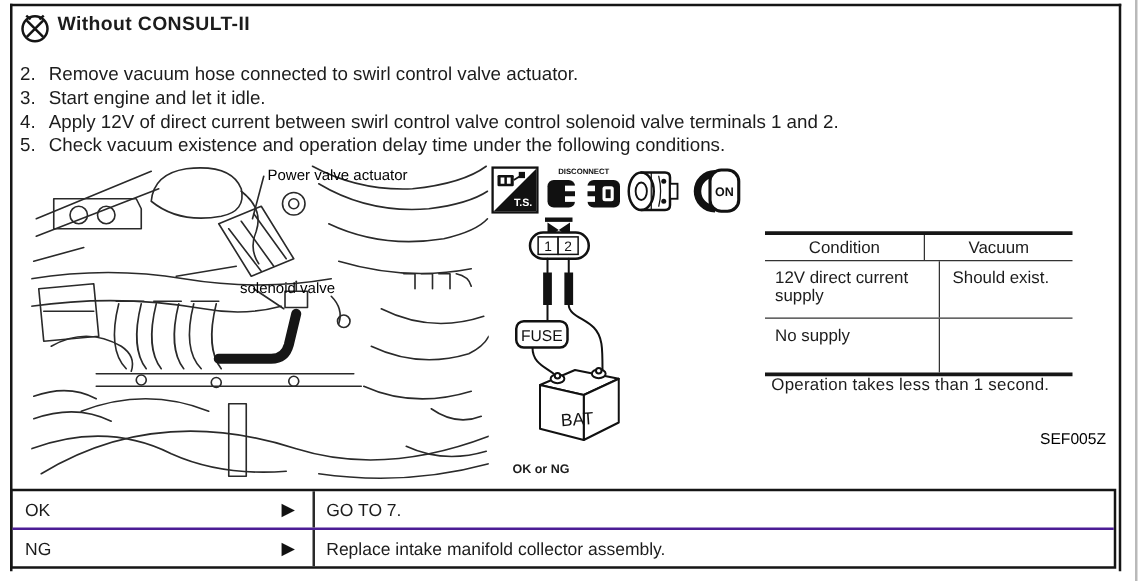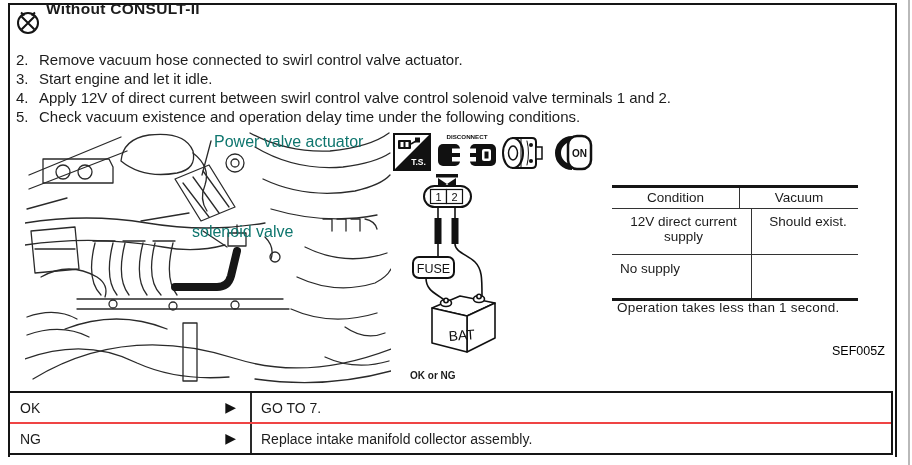--- a/index.html
+++ b/index.html
@@ -12,7 +12,7 @@
          border-left:2px solid #151515;border-top:2px solid #151515;border-right:2px solid #151515;}
   #edge-artifact{position:absolute;left:908px;top:0;width:2px;height:465px;background:#b9b9b9;}
   
-  #hdr-title{left:46px;top:0;font-size:15.5px;font-weight:bold;letter-spacing:.3px;}
+  #hdr-title{left:46px;top:11px;font-size:15.5px;font-weight:bold;letter-spacing:.3px;}
   
   .step{position:absolute;left:16px;font-size:15px;height:19px;}
   .step .num{display:inline-block;width:23px;}

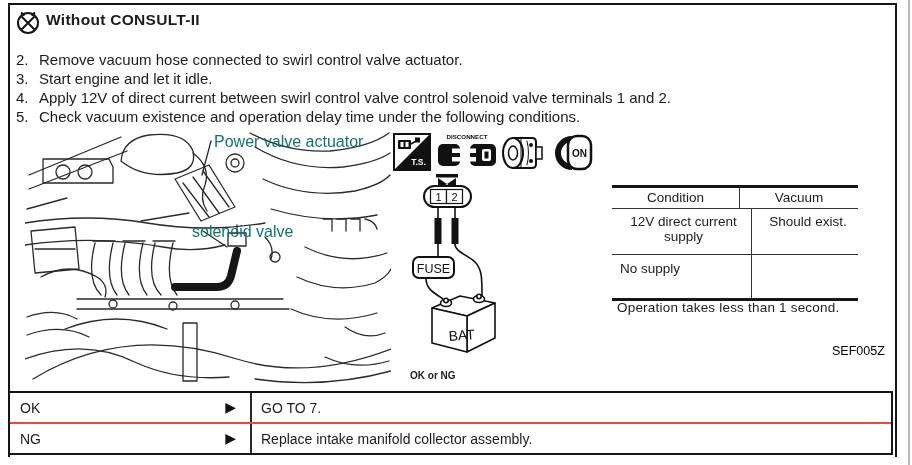--- a/index.html
+++ b/index.html
@@ -17,7 +17,7 @@
   .step{position:absolute;left:16px;font-size:15px;height:19px;}
   .step .num{display:inline-block;width:23px;}
   
-  .callout{font-size:16px;color:#0f766e;}
+  .callout{font-size:12px;color:#000000;}
   
   #cond-table{left:612px;top:185px;width:246px;border-top:3px solid #161616;border-bottom:3px solid #161616;font-size:13.5px;}
   #cond-table .row{display:flex;}

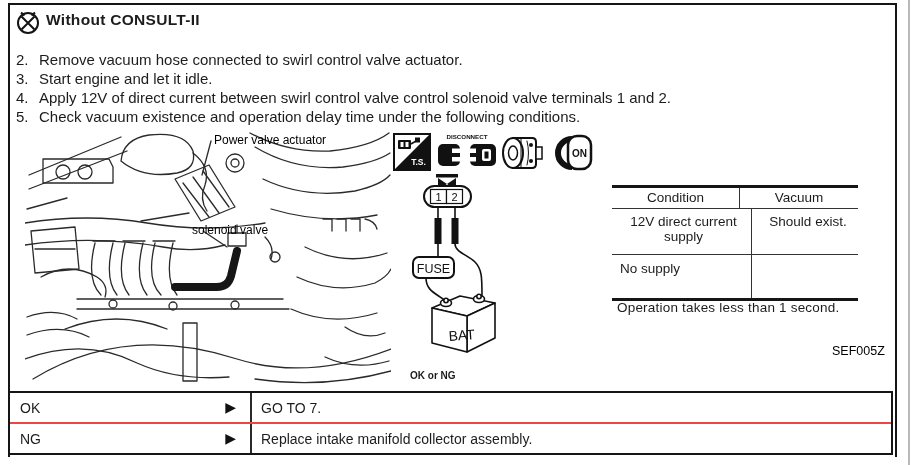--- a/index.html
+++ b/index.html
@@ -25,7 +25,7 @@
   #cond-table .c2{flex:1;padding:2px 4px 2px 10px;}
   #cond-table .hrow{border-bottom:1.2px solid #333;}
   #cond-table .hrow div{text-align:center;padding:2px 0 3px;}
-  #cond-table .r1{border-bottom:1.2px solid #333;text-align:center;}
+  #cond-table .r1{border-bottom:1.2px solid #333;}
   #cond-table .r1 .c1,#cond-table .r1 .c2{padding-top:5px;padding-bottom:6px;min-height:34px;}
   #cond-table .r2 .c1,#cond-table .r2 .c2{padding-top:6px;padding-bottom:7px;min-height:30px;}
   #op-note{left:617px;top:300px;font-size:13.5px;font-weight:normal;letter-spacing:.2px;}

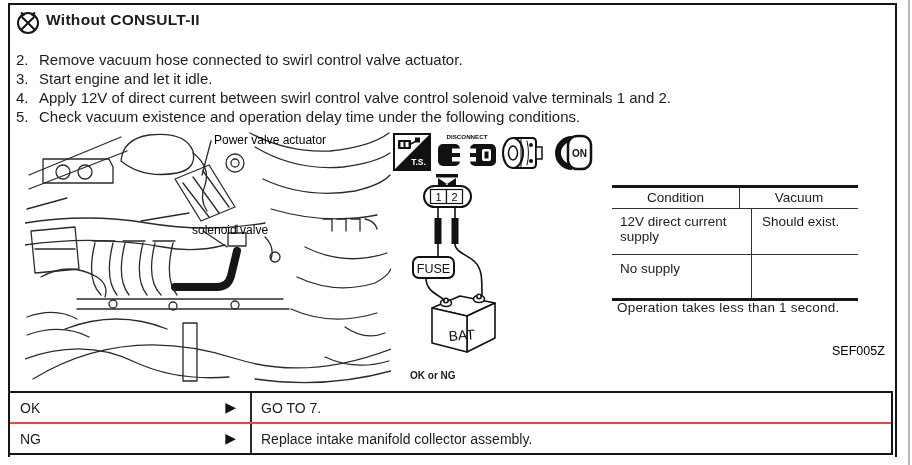--- a/index.html
+++ b/index.html
@@ -34,7 +34,7 @@
   
   #decision{position:absolute;left:8px;top:391px;width:885px;height:64px;border:2px solid #151515;box-sizing:border-box;font-size:14px;}
   #decision .drow{position:relative;display:flex;height:29px;align-items:center;}
-  #decision .drow.first{border-bottom:2px solid #ef4444;align-items:center;}
+  #decision .drow.first{border-bottom:2px solid #4c1d95;align-items:center;}
   #decision .lcell{position:relative;width:240px;height:100%;display:flex;align-items:center;padding-left:10px;box-sizing:border-box;}
   #decision .arrow{position:absolute;right:14px;top:50%;transform:translateY(-54%);font-size:14px;color:#111;}
   #decision .rcell{flex:1;height:100%;display:flex;align-items:center;border-left:2px solid #2a2a2a;padding-left:9px;}

